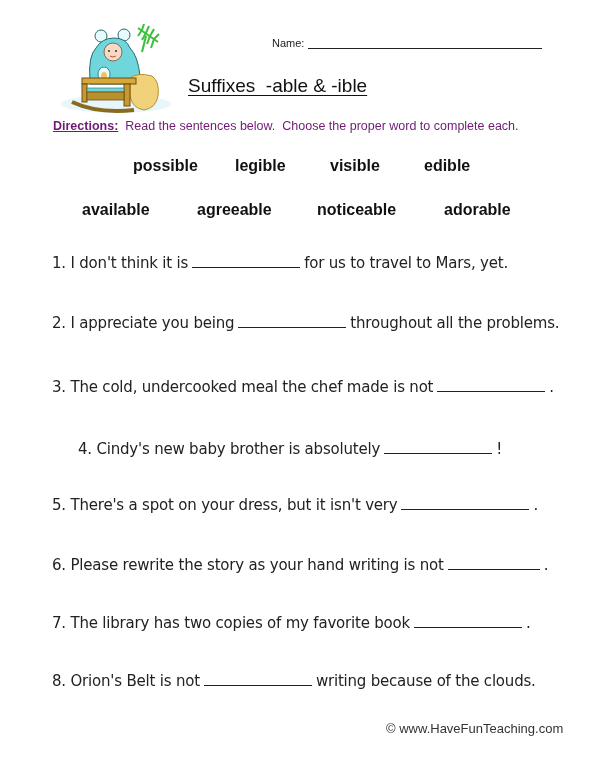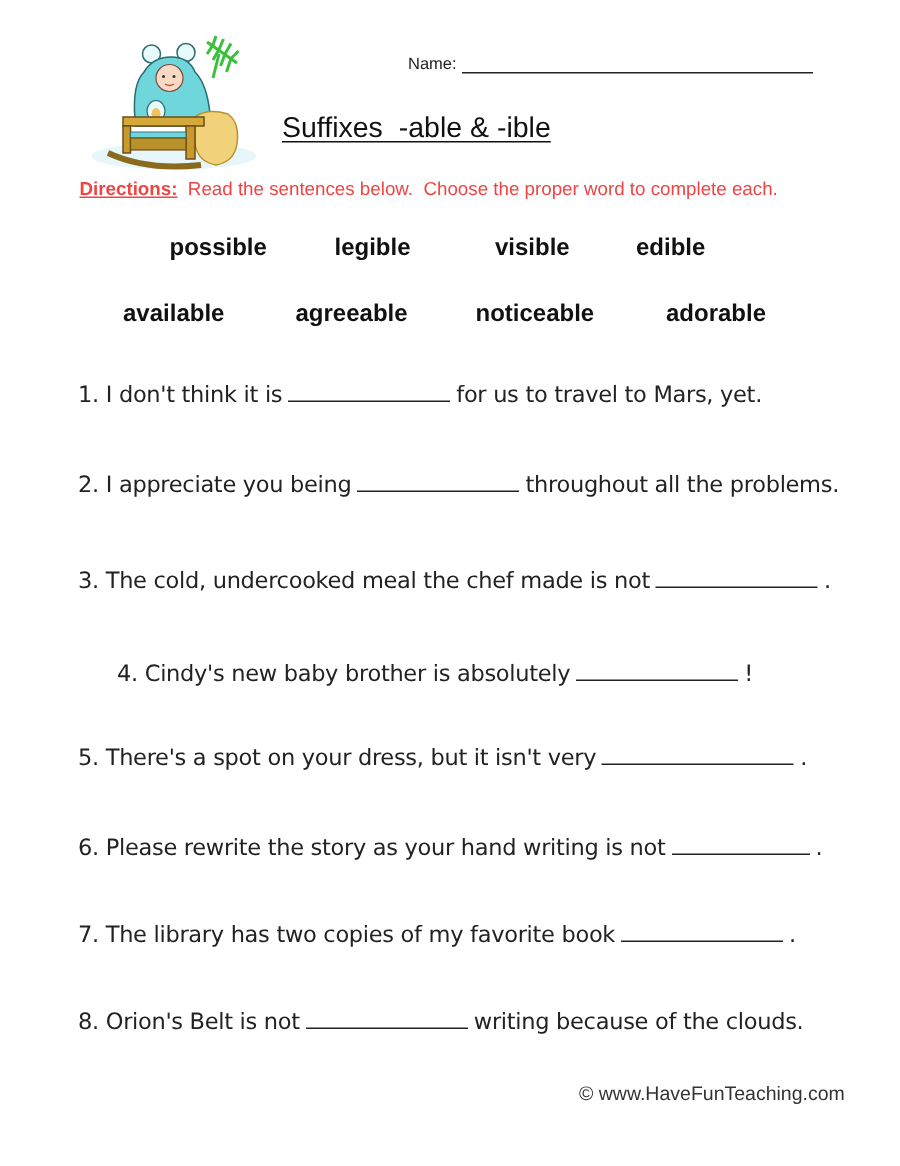--- a/index.html
+++ b/index.html
@@ -8,7 +8,7 @@
     .name-row { position: absolute; left: 272px; top: 37px; font-size: 11px; color: #222; display: flex; align-items: flex-end; }
     .name-line { display: inline-block; width: 234px; border-bottom: 1px solid #222; height: 10px; margin-left: 4px; }
     .title { position: absolute; left: 188px; top: 56px; font-size: 19px; text-decoration: underline; text-decoration-thickness: 1px; text-underline-offset: 3px; color: #111; white-space: pre; margin-top: 19px; }
-    .directions { position: absolute; left: 53px; top: 119px; font-size: 12.5px; color: #ef4444; white-space: pre; }
+    .directions { position: absolute; left: 53px; top: 119px; font-size: 12.5px; color: #701a75; white-space: pre; }
     .directions .lbl { font-weight: bold; text-decoration: underline; }
     .bank { position: absolute; left: 0; width: 600px; font-weight: bold; font-size: 16px; color: #111; }
     .bank span { position: absolute; top: 0; white-space: nowrap; }

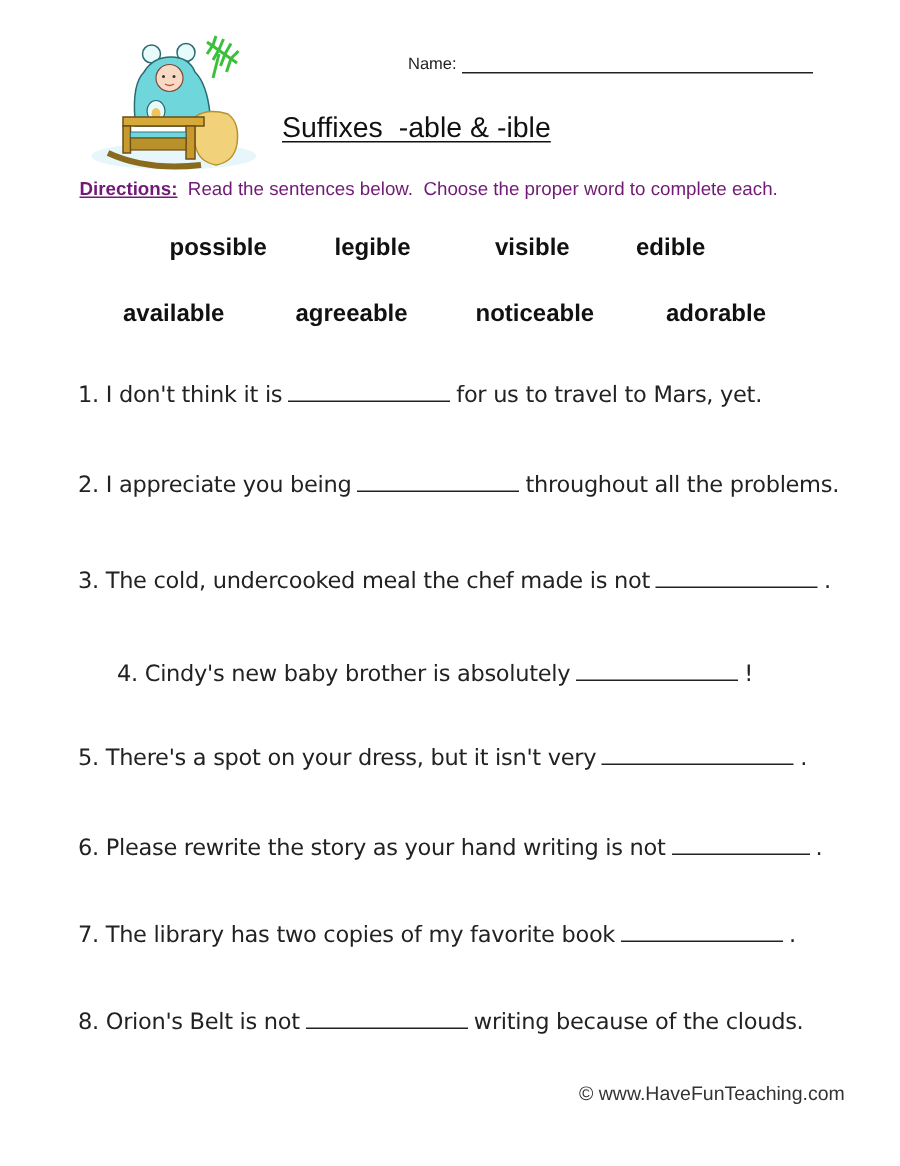--- a/index.html
+++ b/index.html
@@ -65,7 +65,7 @@
 <div class="directions"><span class="lbl">Directions:</span><span>  Read the sentences below.  Choose the proper word to complete each.</span></div>
 
 <div class="bank" style="top:157px;">
-  <span style="left:113px;">possible</span>
+  <span style="left:133px;">possible</span>
   <span style="left:223px;">legible</span>
   <span style="left:330px;">visible</span>
   <span style="left:424px;text-align:right;">edible</span>

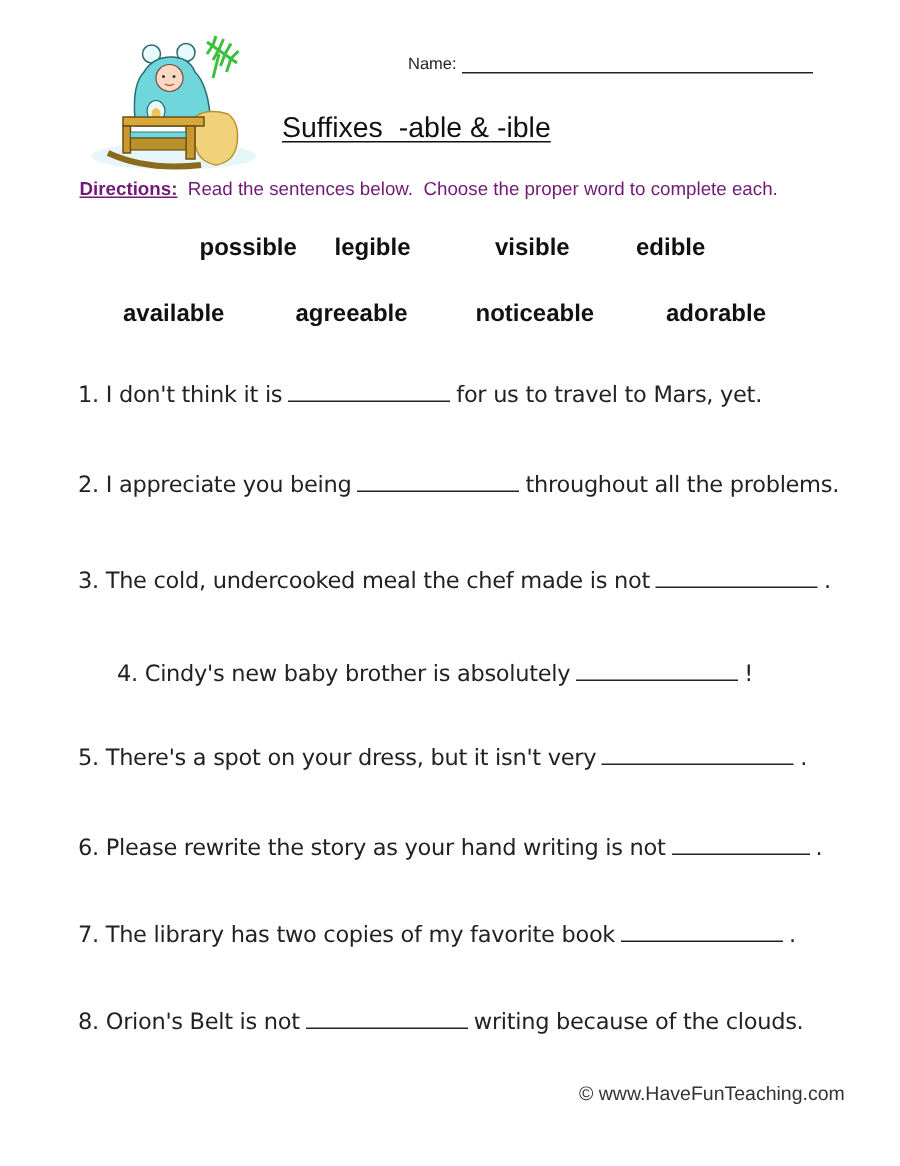--- a/index.html
+++ b/index.html
@@ -66,7 +66,7 @@
 
 <div class="bank" style="top:157px;">
   <span style="left:133px;">possible</span>
-  <span style="left:223px;">legible</span>
+  <span style="left:235px;">legible</span>
   <span style="left:330px;">visible</span>
   <span style="left:424px;text-align:right;">edible</span>
 </div>

